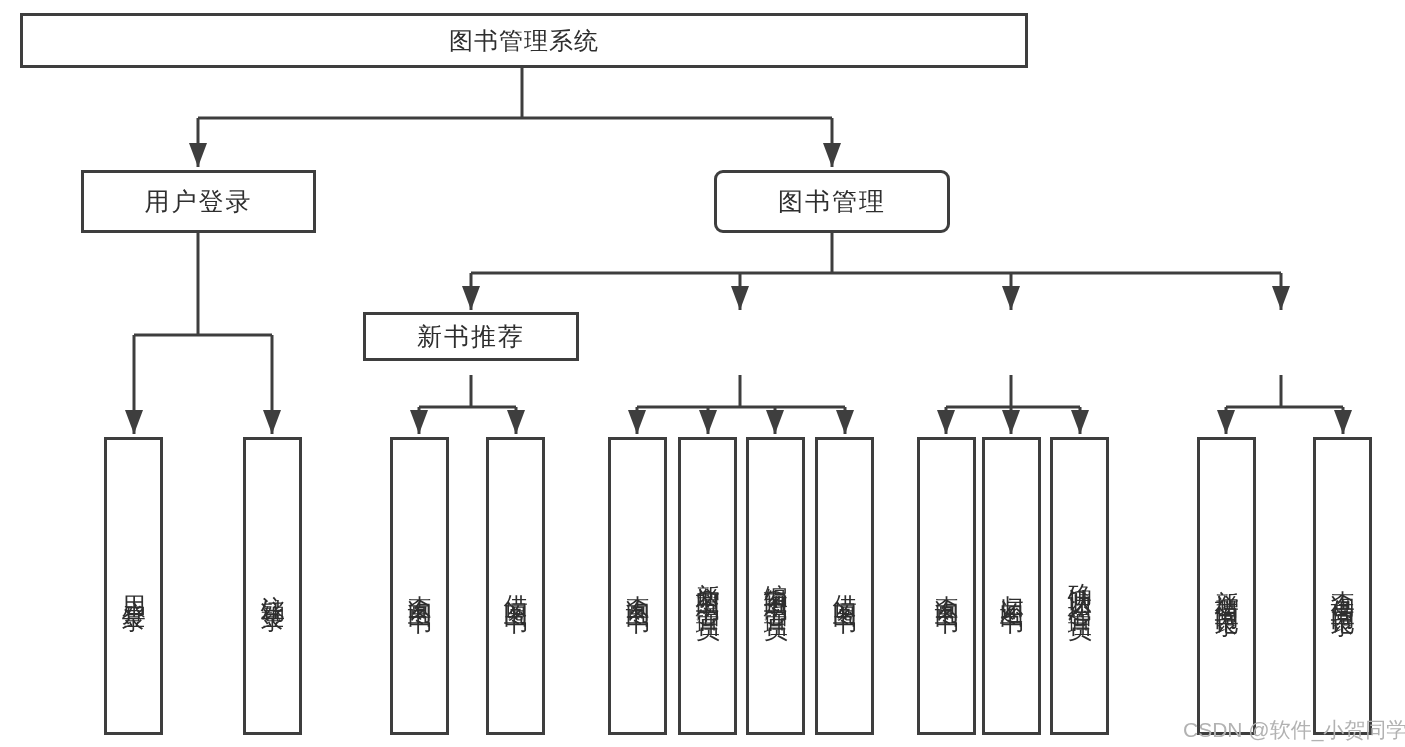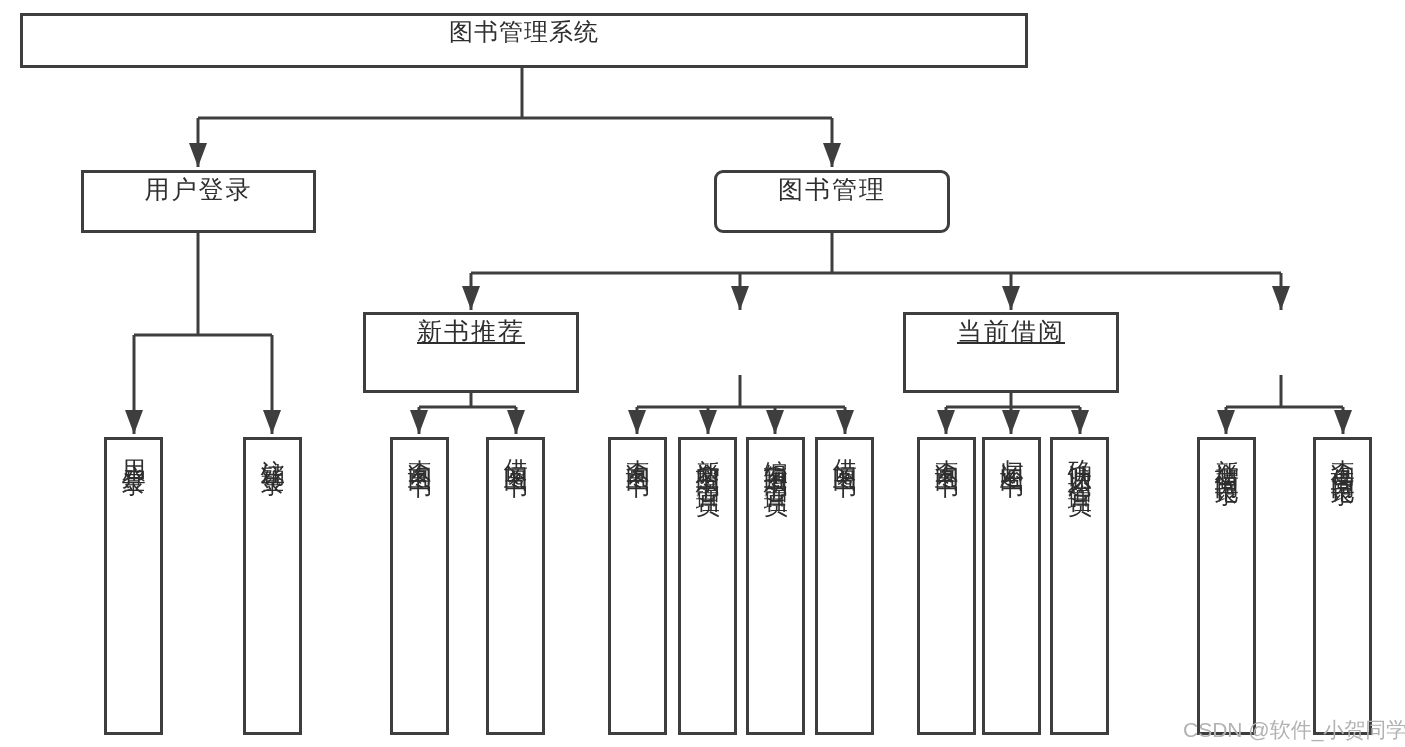--- a/index.html
+++ b/index.html
@@ -25,7 +25,7 @@
     box-sizing:border-box;
     border:3px solid var(--line);
     background:var(--background);
-    display:flex;align-items:flex-start;justify-content:center;
+    display:flex;align-items:center;justify-content:center;
     z-index:2;
     color:var(--text);
   }

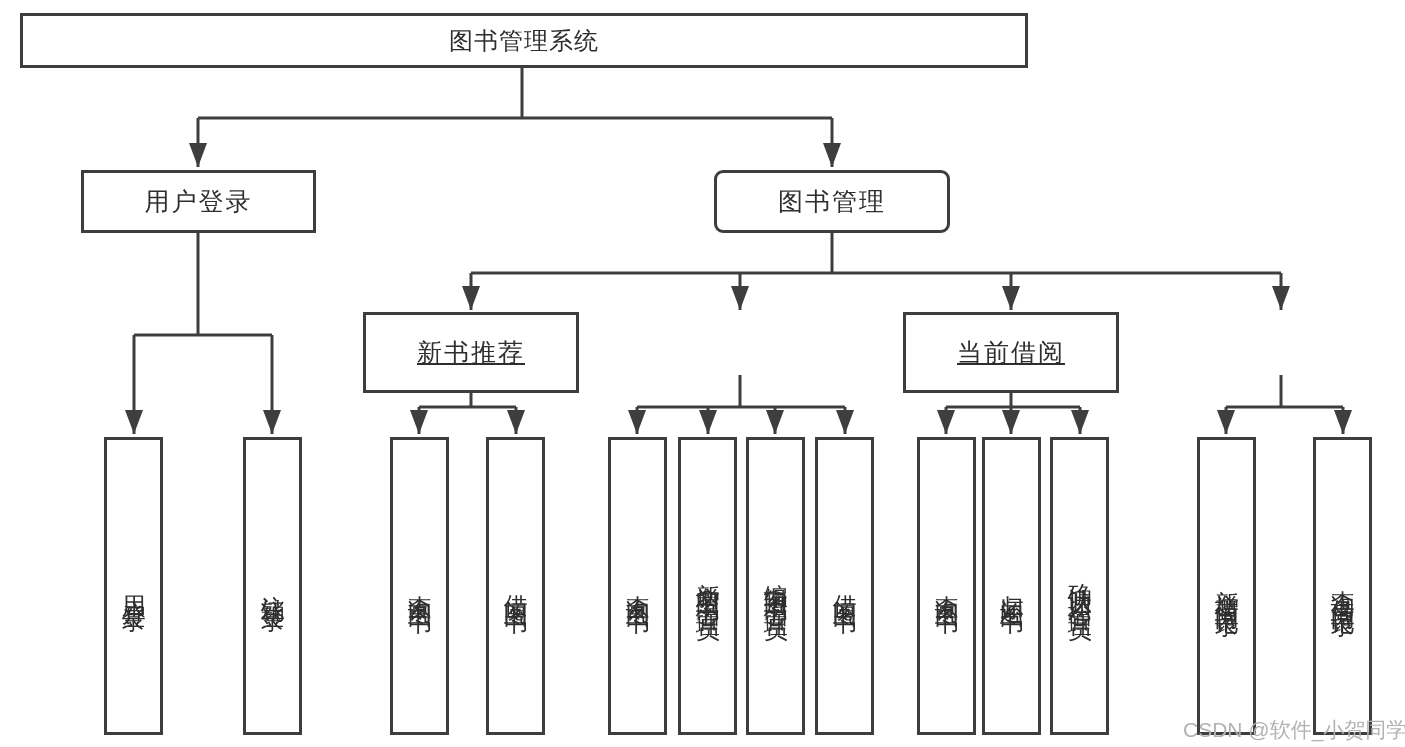--- a/index.html
+++ b/index.html
@@ -31,7 +31,7 @@
   }
   .root-box{left:20px;top:13px;width:1008px;height:55px;font-size:24px;letter-spacing:1px;}
   .hbox{top:170px;height:63px;font-size:25px;letter-spacing:2px;}
-  .hbox3{top:312px;height:81px;font-size:25px;letter-spacing:2px;text-decoration:underline;}
+  .hbox3{top:312px;height:49px;font-size:25px;letter-spacing:2px;}
   .vbox{top:437px;height:298px;width:59px;}
   .vlabel{
     writing-mode:vertical-rl;

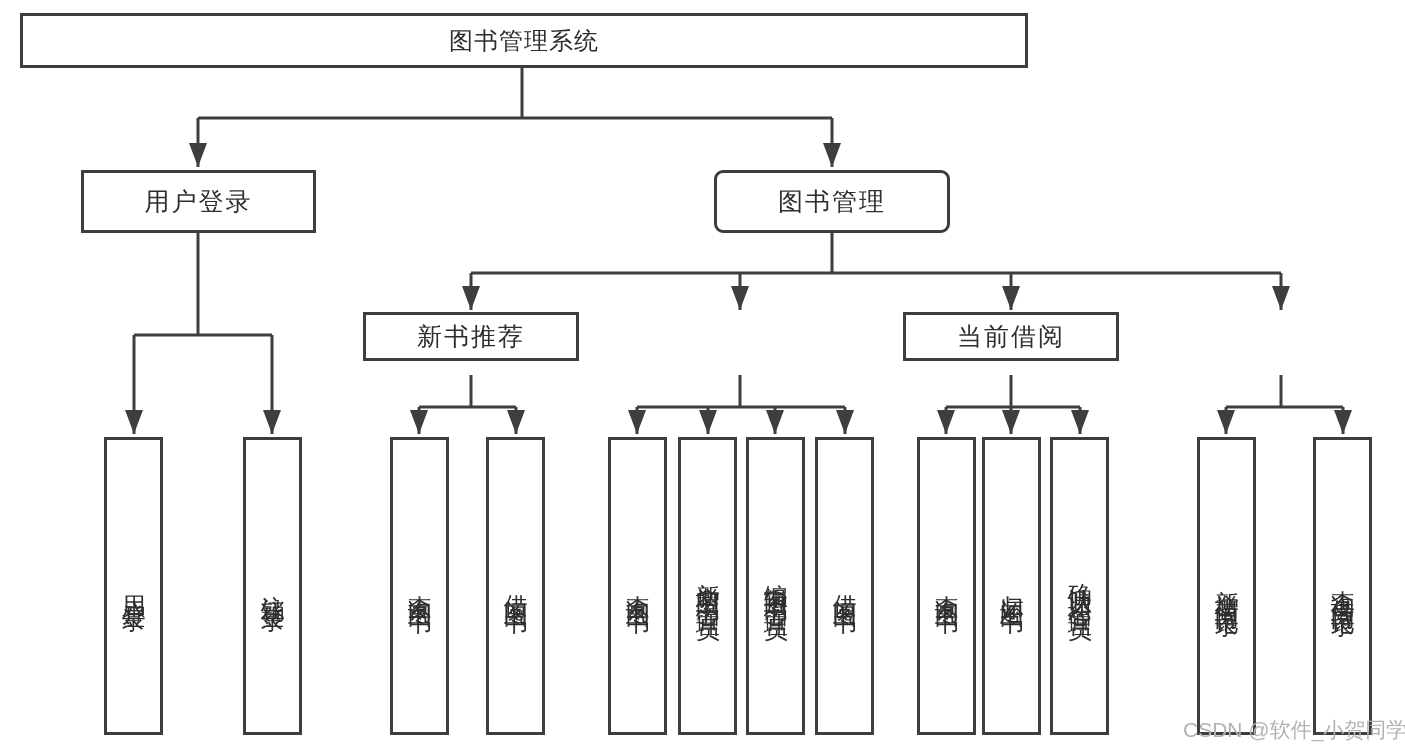--- a/index.html
+++ b/index.html
@@ -117,9 +117,6 @@
   <div class="node hbox3" style="left:363px;width:216px;">
     <span>新书推荐</span>
   </div>
-  <div class="node hbox3" style="left:903px;width:216px;">
-    <span>当前借阅</span>
-  </div>
 
   <div class="node vbox" style="left:104px;">
     <span class="vlabel">用户登录</span>

